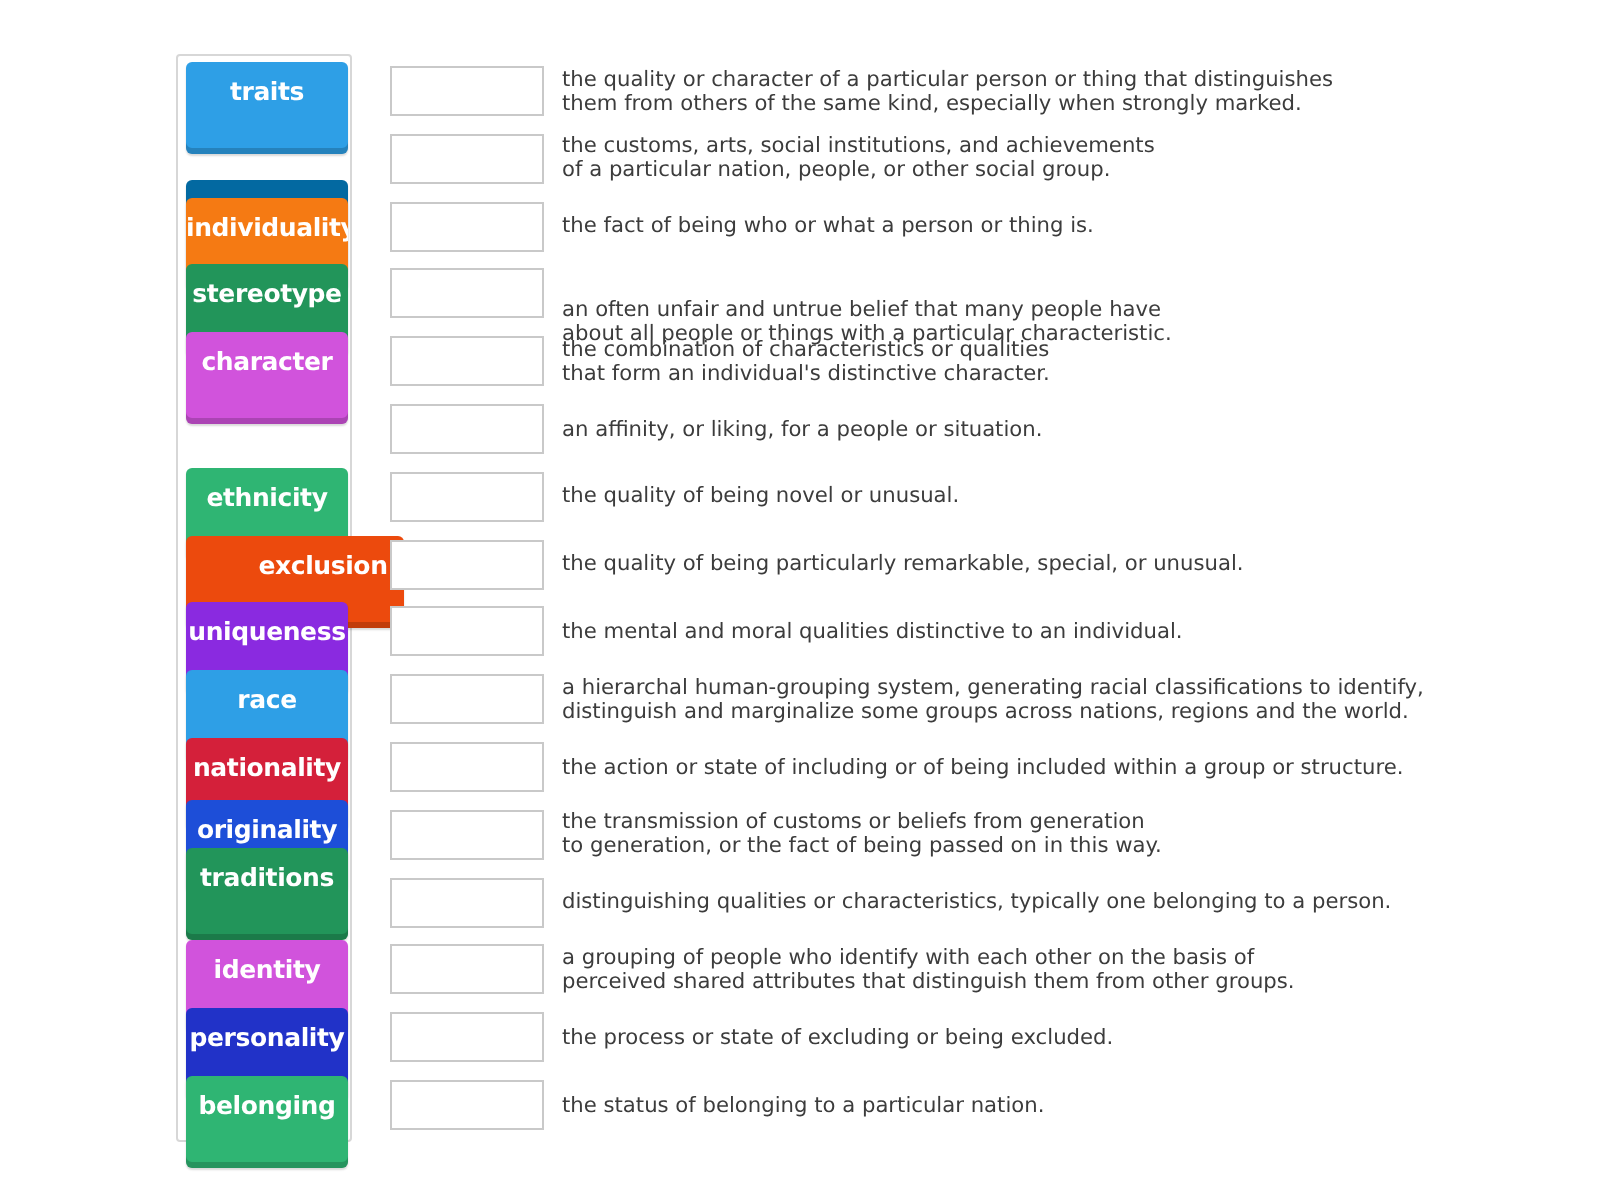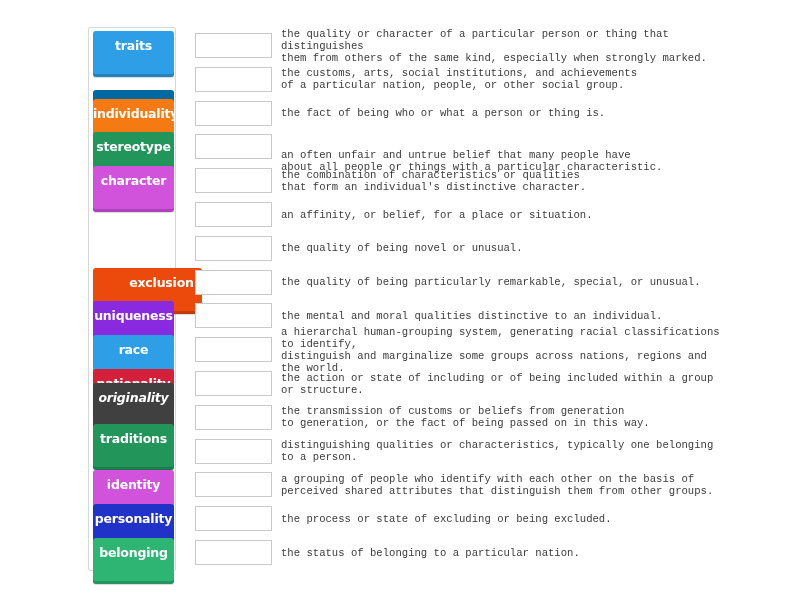--- a/index.html
+++ b/index.html
@@ -25,7 +25,7 @@
     position:absolute; left:281px; width:450px; font-size:10.6px; line-height:12px; color:#3c3c3c;
     display:flex; align-items:center; height:28px;
   }
-  .def span { display:block; white-space:pre-line;font-family:Liberation Mono, monospace; }
+  .def span { display:block; white-space:pre-line; }
 </style>
 </head>
 <body>

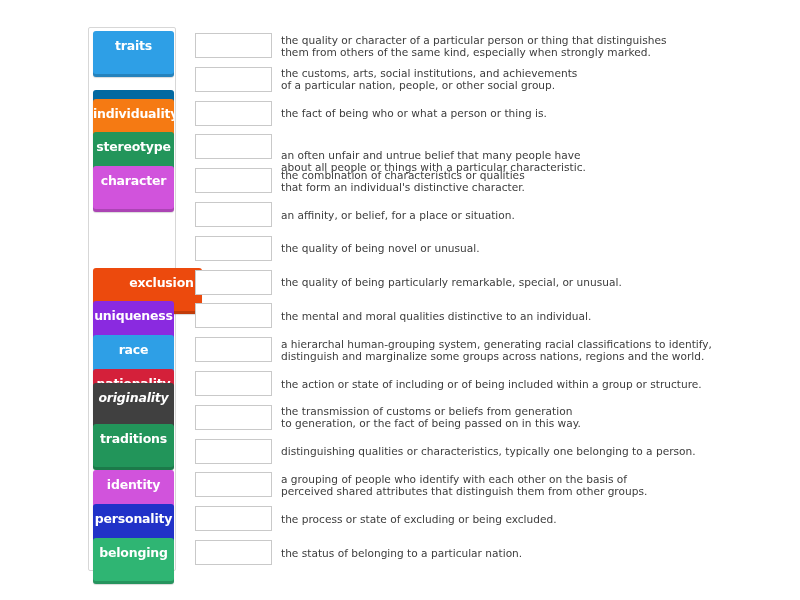--- a/index.html
+++ b/index.html
@@ -73,7 +73,7 @@
     </div>
     <div class="slot" style="top: 202px;"></div>
     <div class="def" style="top: 200.5px;">
-      <span>an affinity, or belief, for a place or situation.</span>
+      <span>an affinity, or liking, for a people or situation.</span>
     </div>
     <div class="slot" style="top: 235.8px;"></div>
     <div class="def" style="top: 234.3px;">

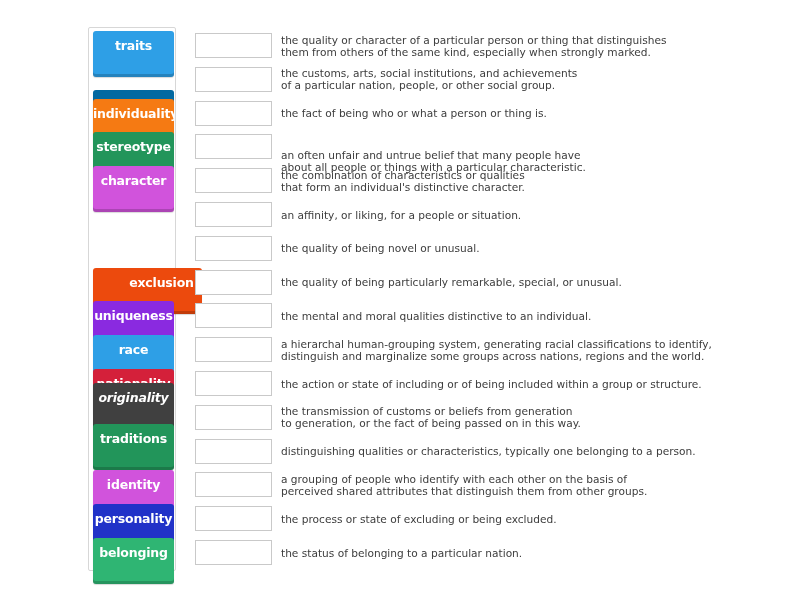--- a/index.html
+++ b/index.html
@@ -36,6 +36,7 @@
     <div class="tile" style="top: 70.6px; background: rgb(245, 122, 19);">individuality</div>
     <div class="tile" style="top: 104.4px; background: rgb(34, 149, 90);">stereotype</div>
     <div class="tile" style="top: 138.2px; background: rgb(209, 83, 220);">character</div>
+    <div class="tile" style="top: 205.8px; background: rgb(47, 181, 115);">ethnicity</div>
     <div class="tile" style="top: 239.6px; background: rgb(236, 74, 13); padding-left: 28px;">exclusion</div>
     <div class="tile" style="top: 273.4px; background: rgb(138, 42, 224);">uniqueness</div>
     <div class="tile" style="top: 307.2px; background: rgb(46, 159, 230);">race</div>

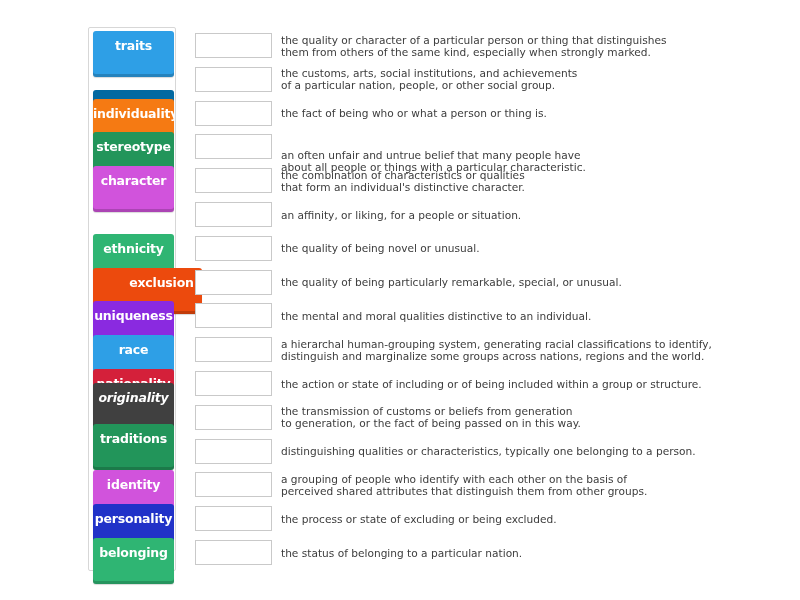--- a/index.html
+++ b/index.html
@@ -41,7 +41,7 @@
     <div class="tile" style="top: 273.4px; background: rgb(138, 42, 224);">uniqueness</div>
     <div class="tile" style="top: 307.2px; background: rgb(46, 159, 230);">race</div>
     <div class="tile" style="top: 341px; background: rgb(212, 32, 58);">nationality</div>
-    <div class="tile" style="top: 355px; background: #404040; font-style: italic;">originality</div>
+    <div class="tile" style="top: 372px; background: #1d4ed8;">originality</div>
     <div class="tile" style="top: 396px; background: rgb(34, 149, 90);">traditions</div>
     <div class="tile" style="top: 442.4px; background: rgb(209, 83, 220);">identity</div>
     <div class="tile" style="top: 476.2px; background: rgb(33, 50, 200);">personality</div>

